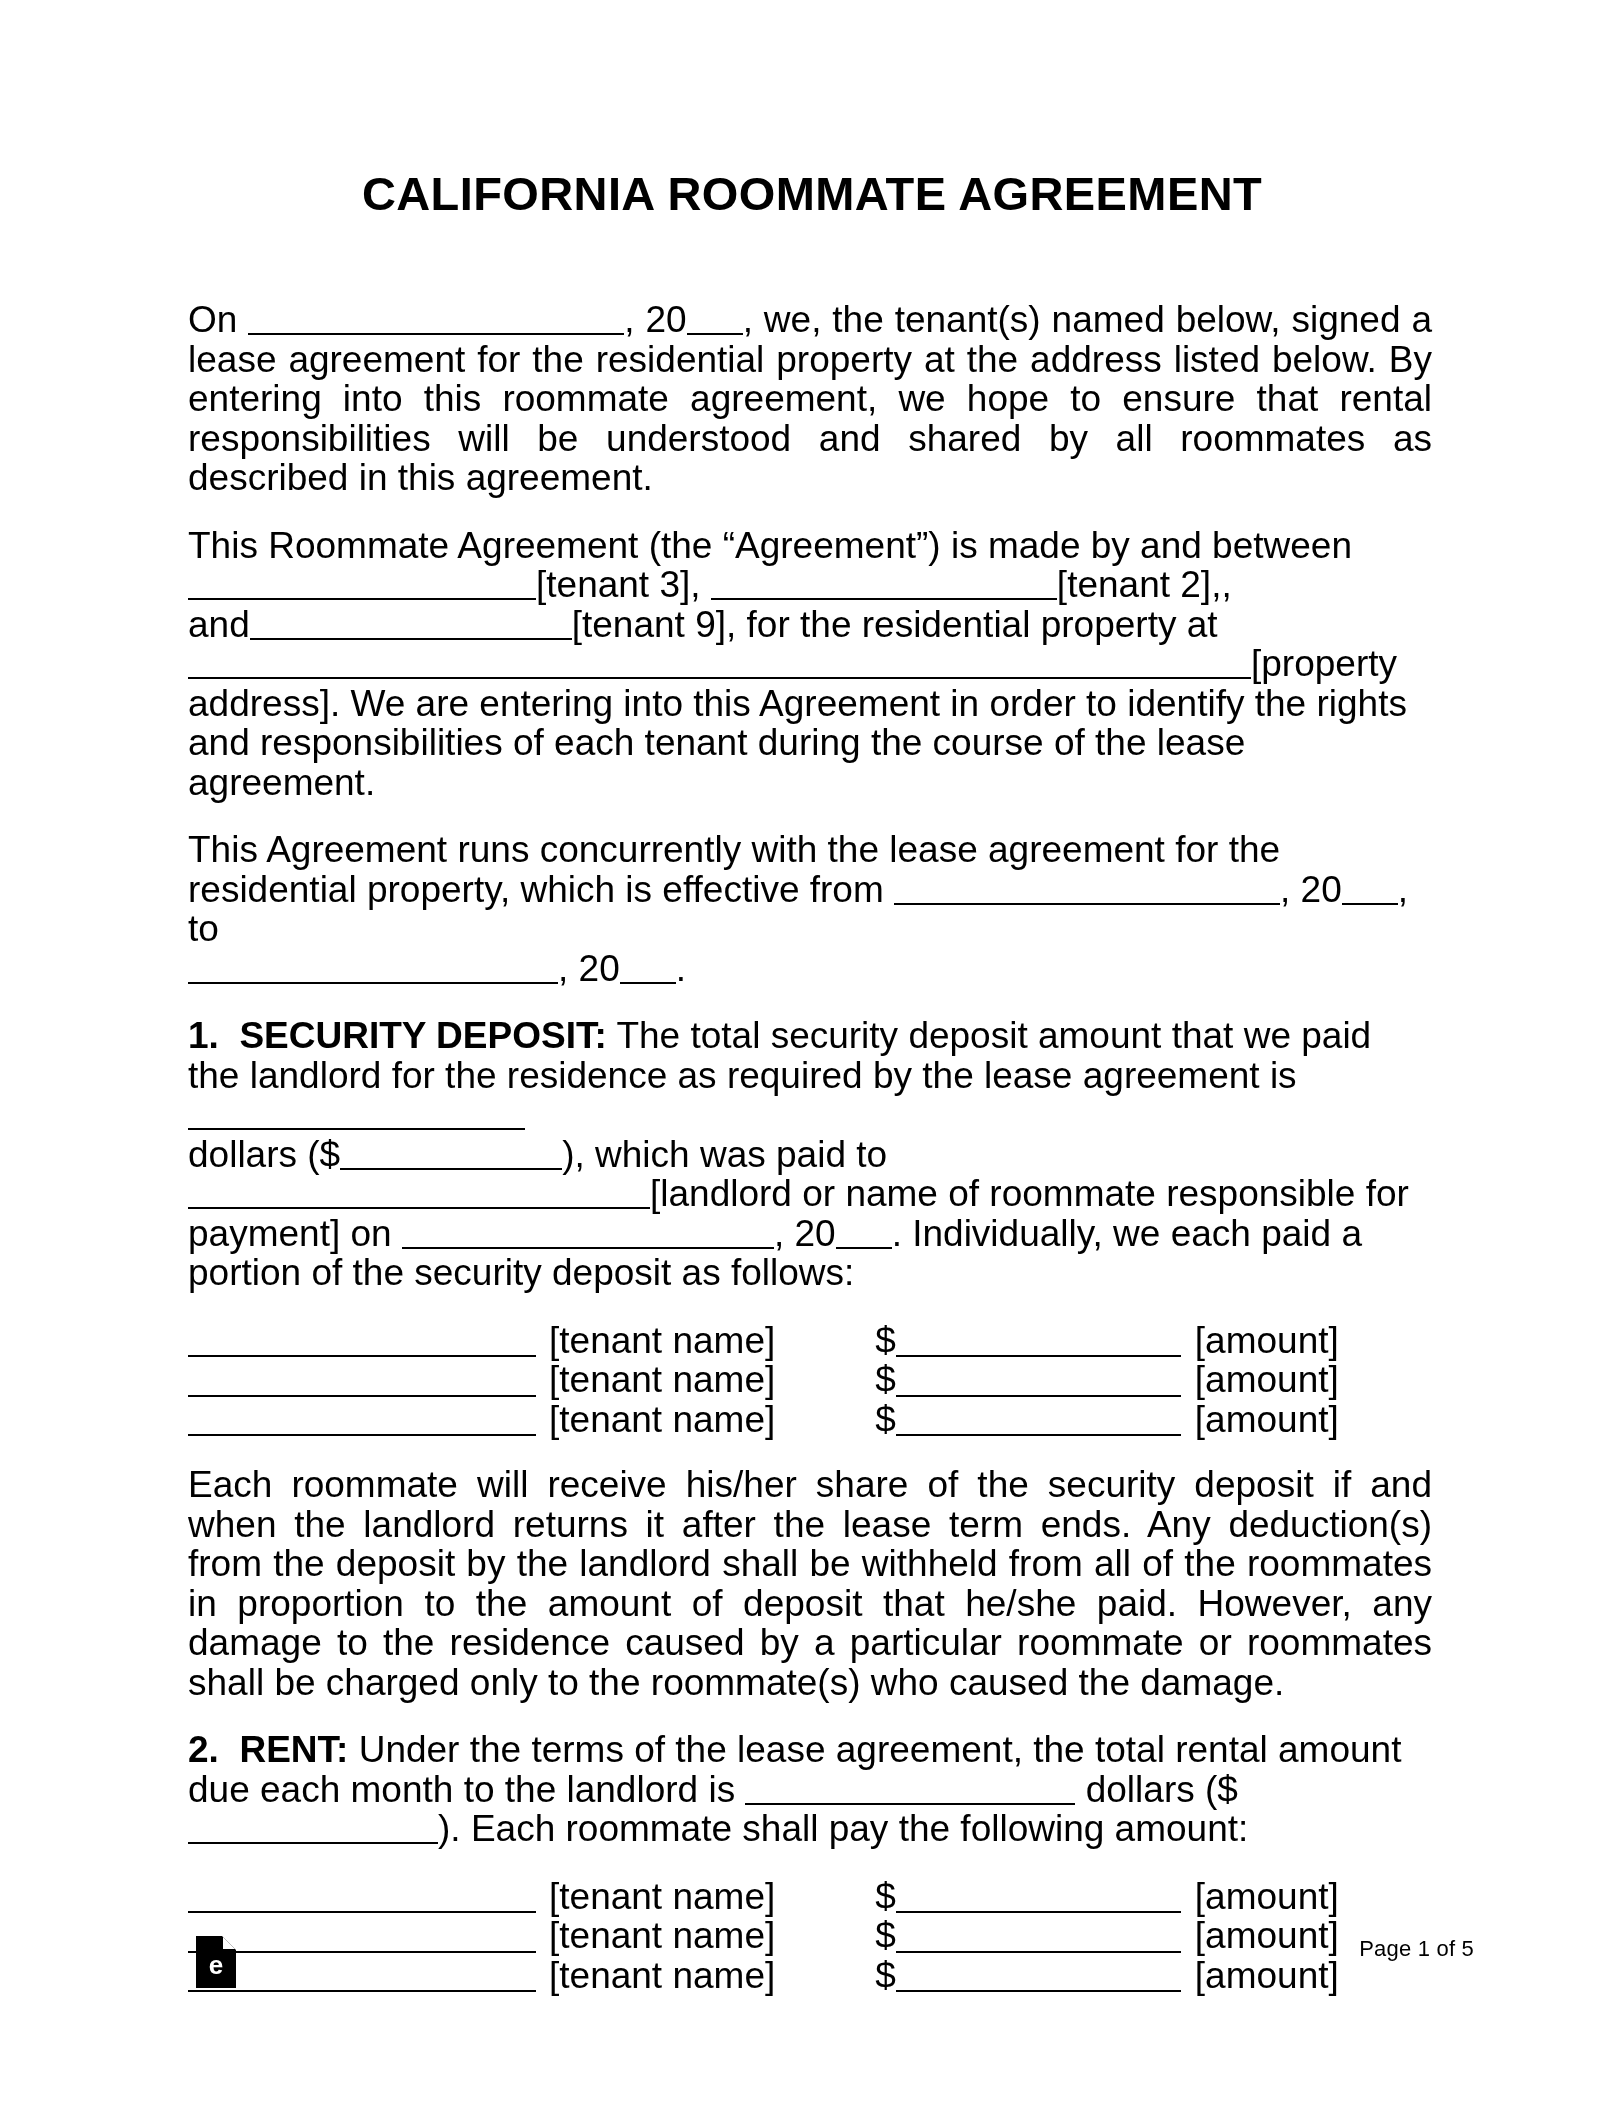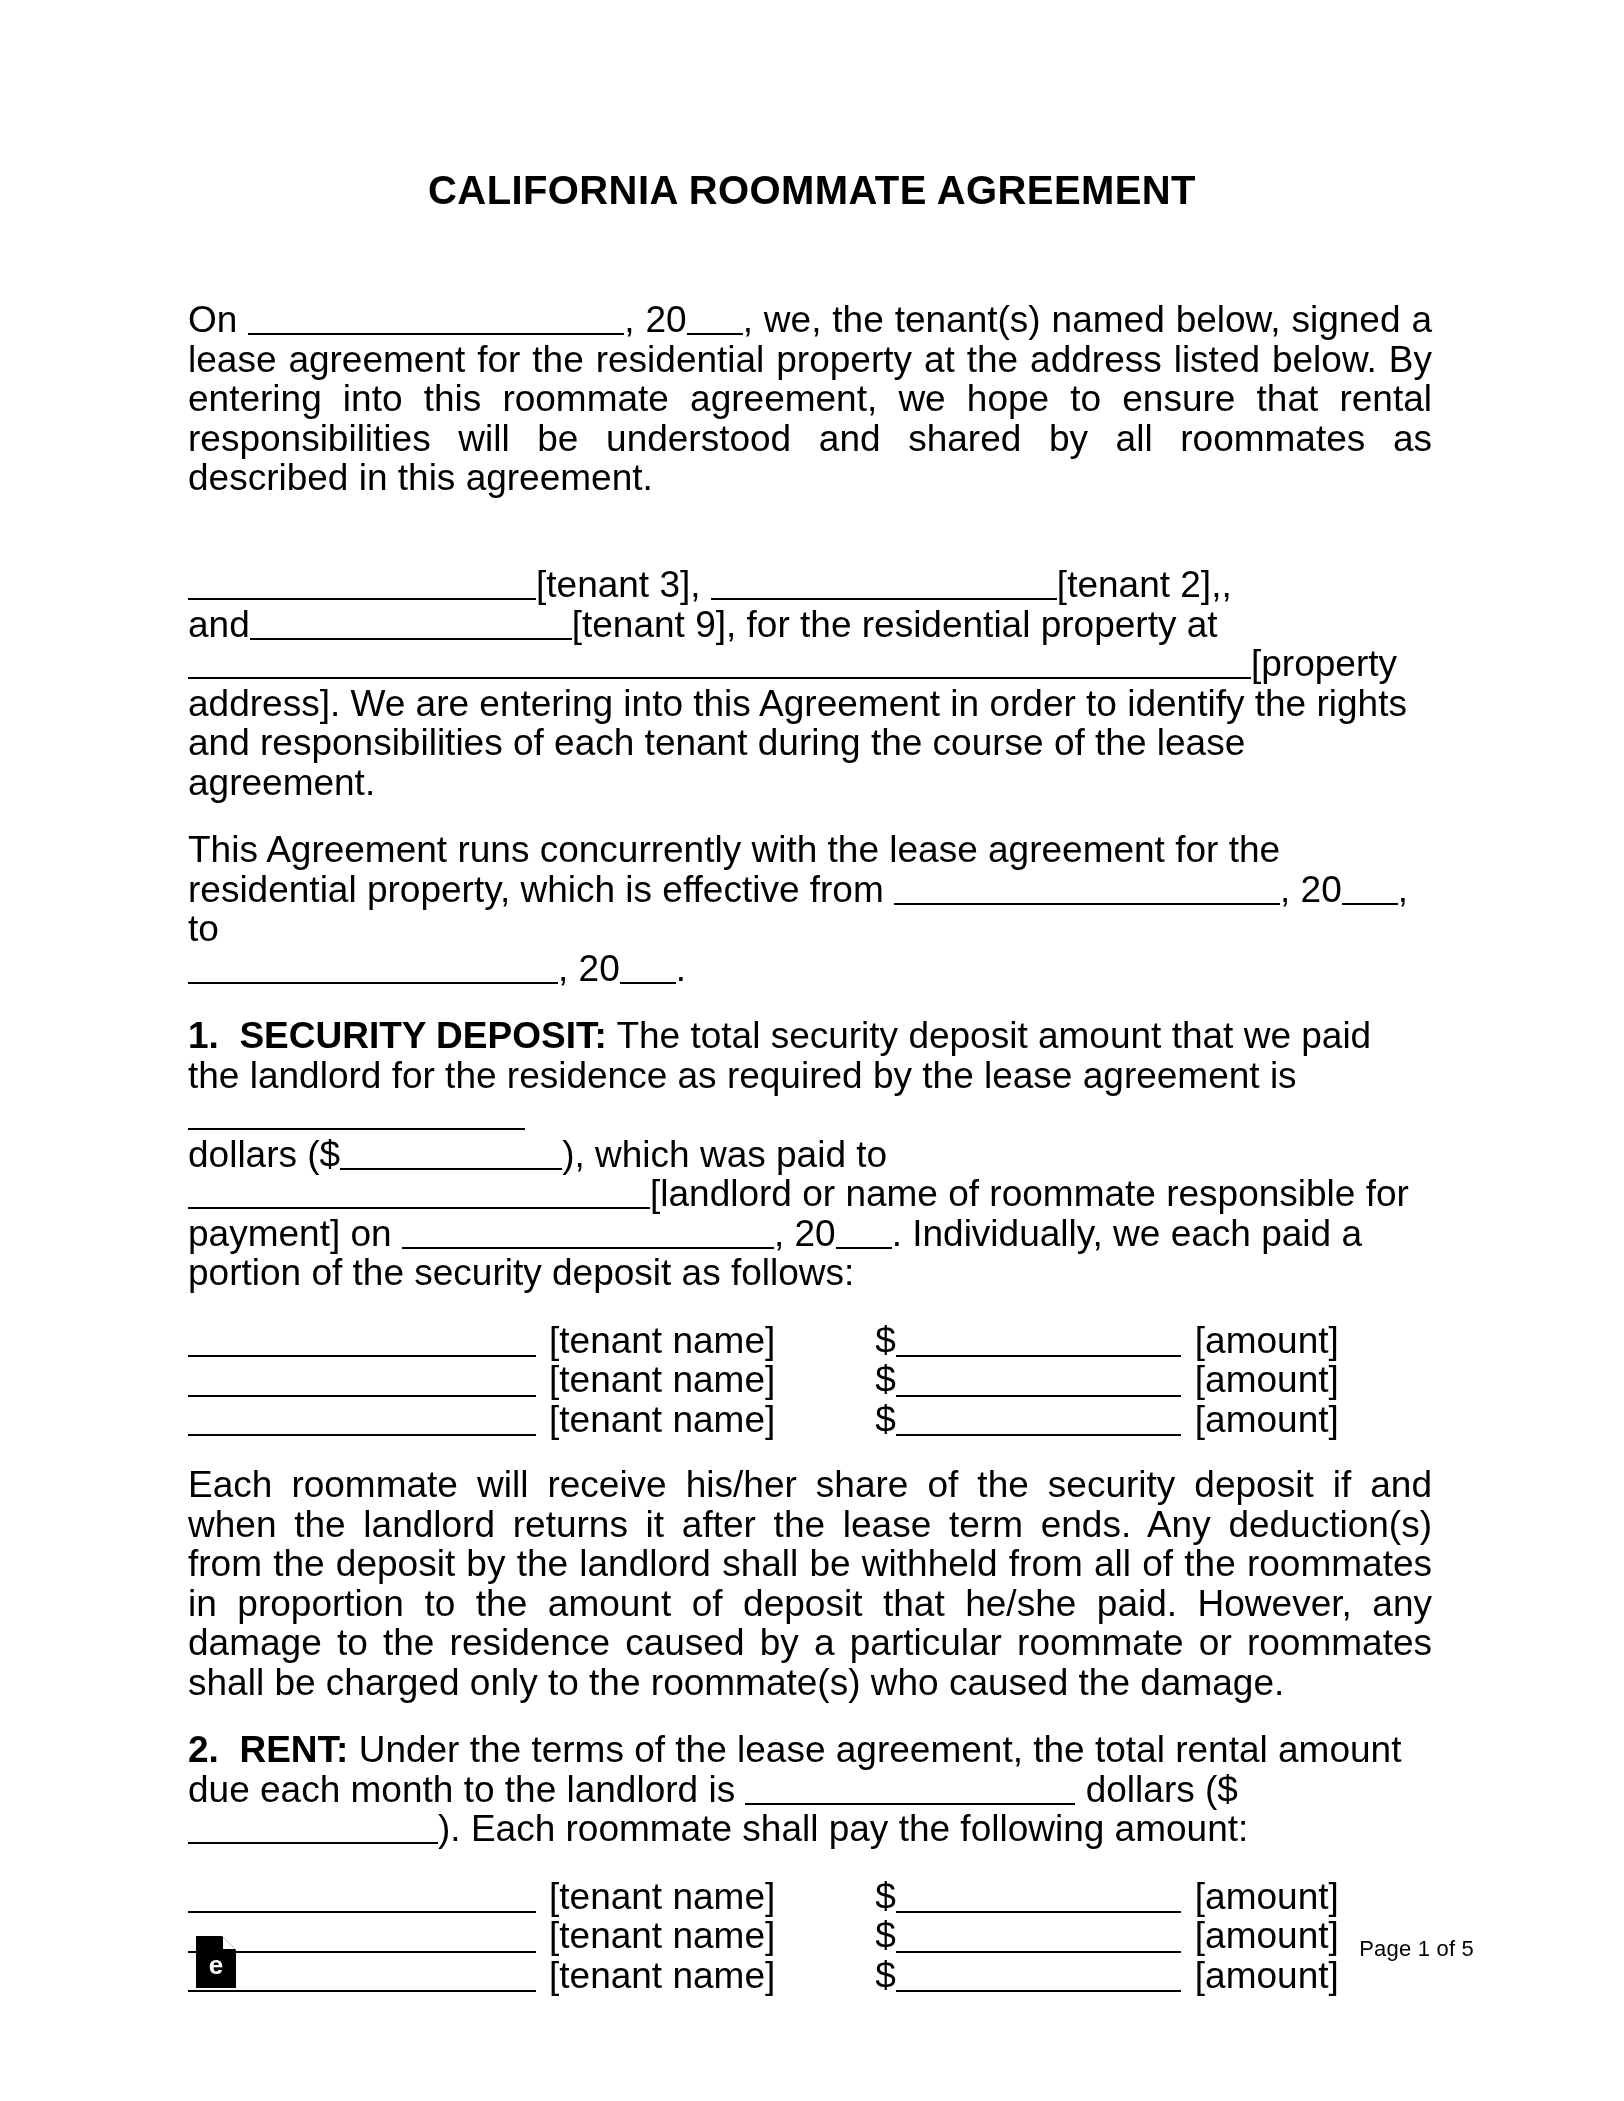--- a/index.html
+++ b/index.html
@@ -25,7 +25,7 @@
     left: 0;
     width: 100%;
     text-align: center;
-    font-size: 40px;
+    font-size: 47px;
     font-weight: bold;
     letter-spacing: 0.4px;
     line-height: 1.1;

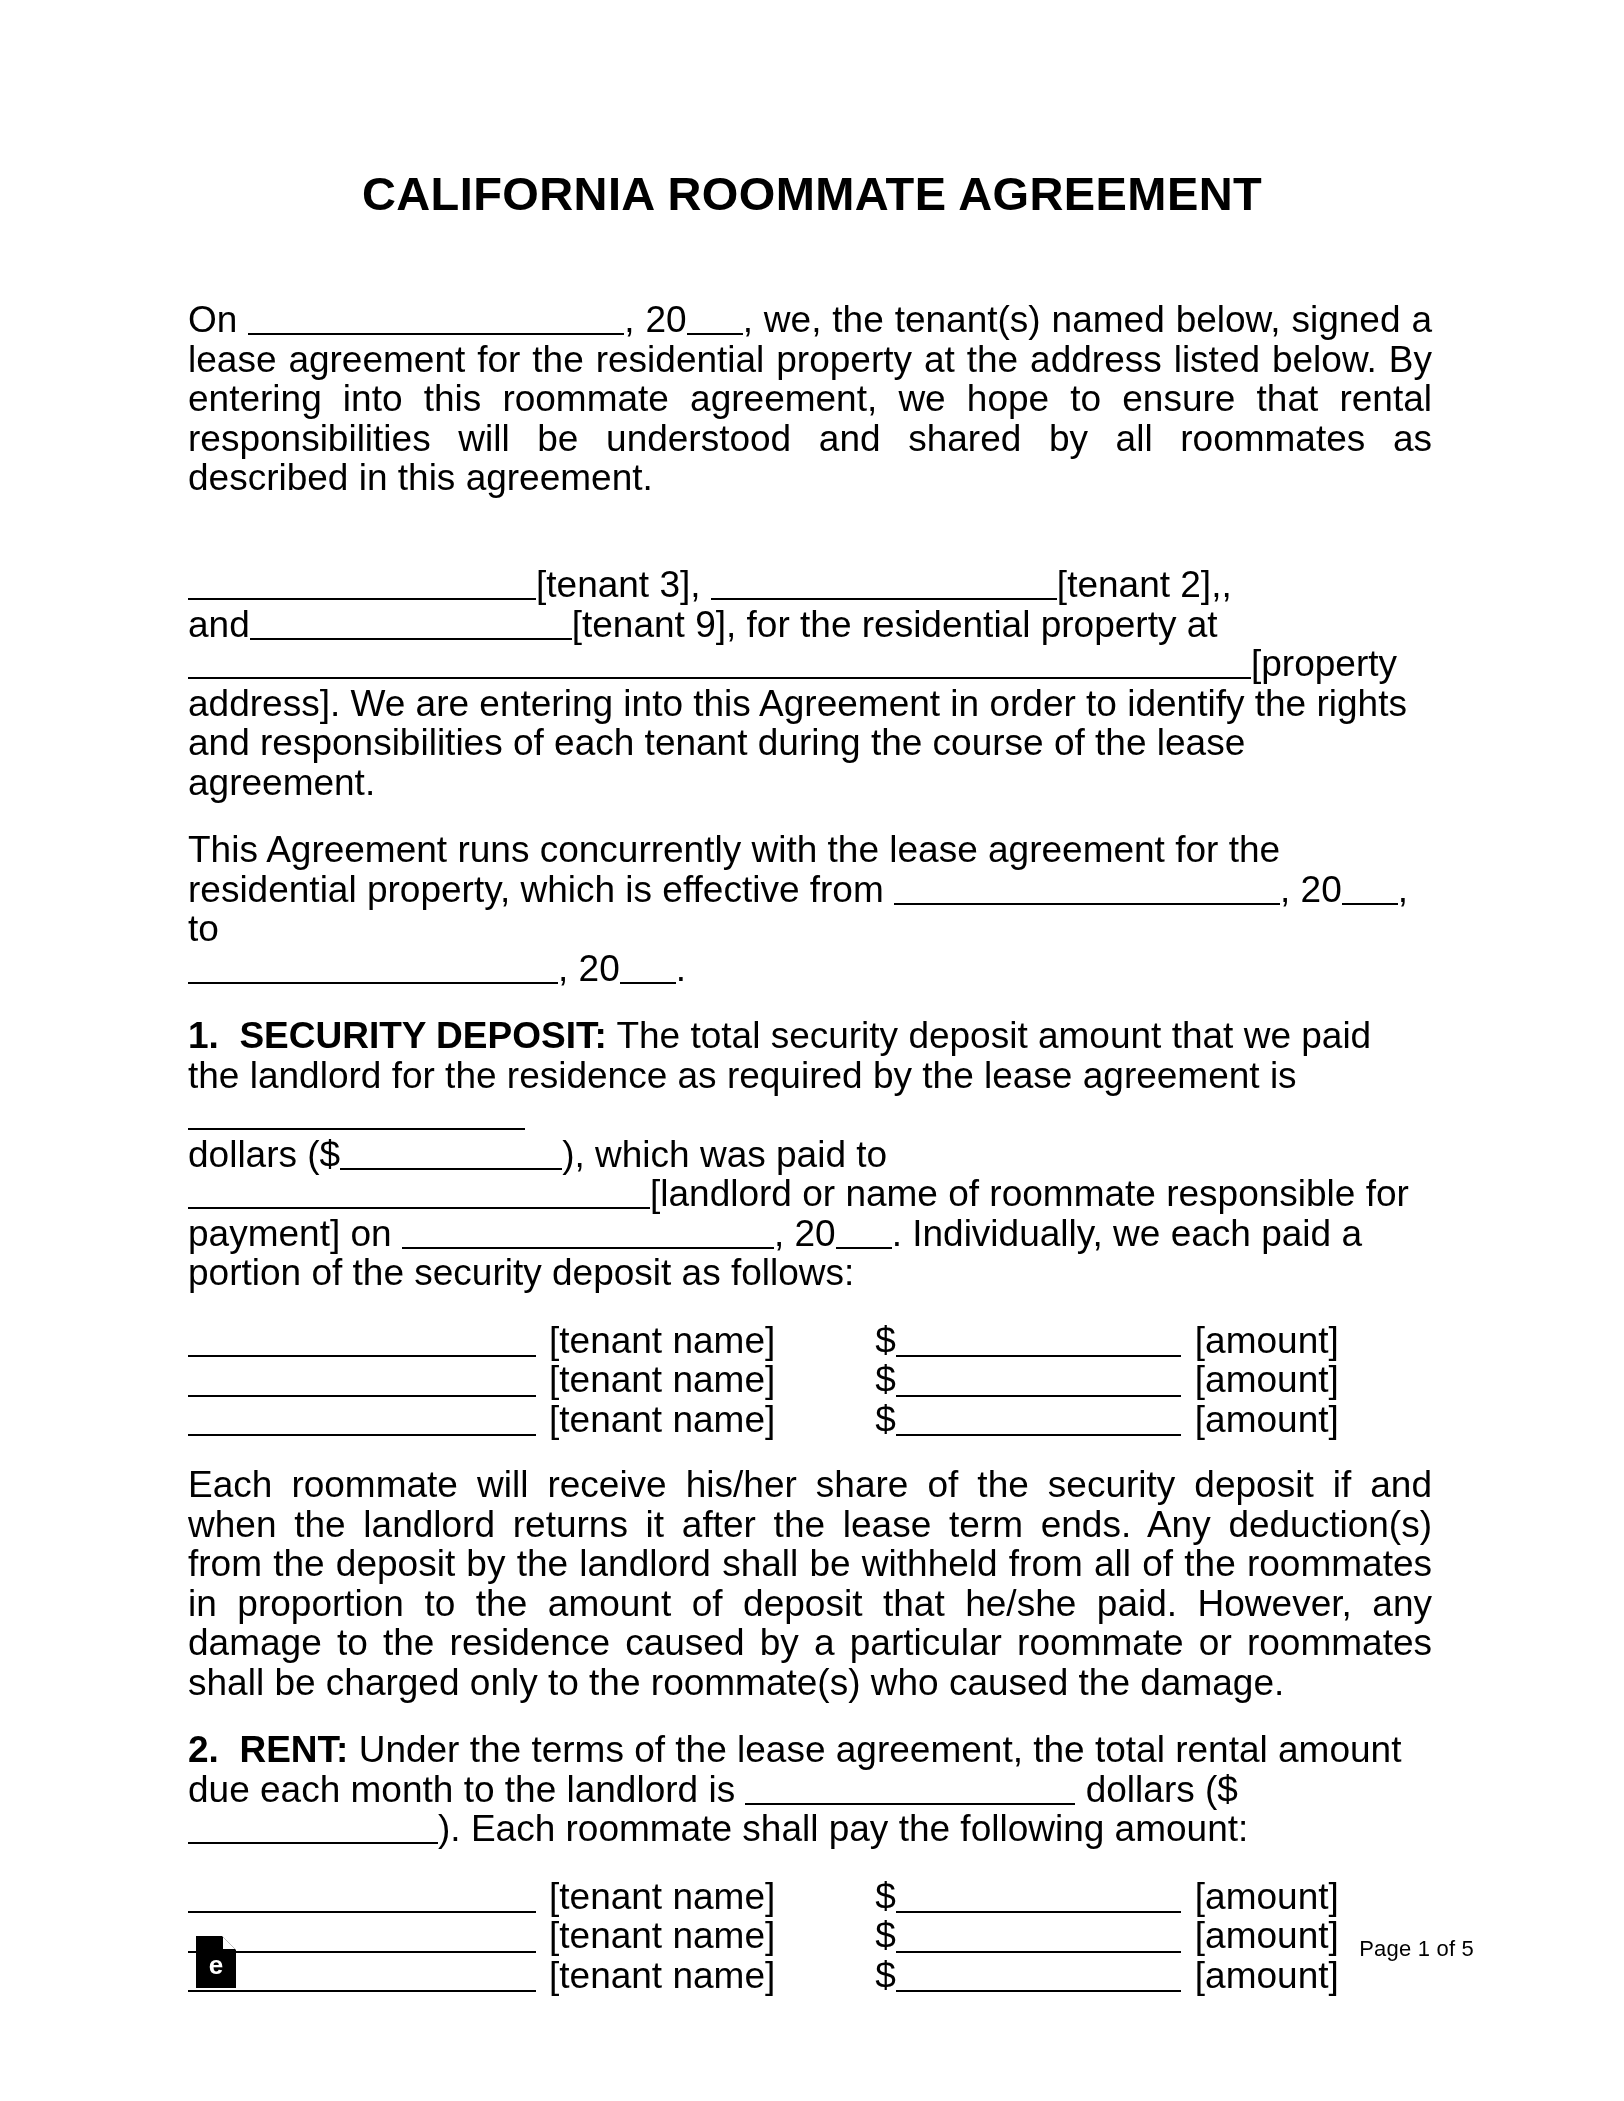--- a/index.html
+++ b/index.html
@@ -138,7 +138,7 @@
 
     <p class="para"><span>On</span> <span class="blank b-date"></span><span>, 20</span><span class="blank b-yr"></span><span>, we, the tenant(s) named below, signed a lease agreement for the residential property at the address listed below. By entering into this roommate agreement, we hope to ensure that rental responsibilities will be understood and shared by all roommates as described in this agreement.</span></p>
 
-    <p class="para nojust"><br>
+    <p class="para nojust"><span>This Roommate Agreement (the “Agreement”) is made by and between</span><br>
     <span class="blank b-t1"></span><span>[tenant 3],</span> <span class="blank b-t2"></span><span>[tenant 2],,</span><br>
     <span>and</span><span class="blank b-t3"></span><span>[tenant 9], for the residential property at</span><br>
     <span class="blank b-addr"></span><span>[property address]. We are entering into this Agreement in order to identify the rights and responsibilities of each tenant during the course of the lease agreement.</span></p>

